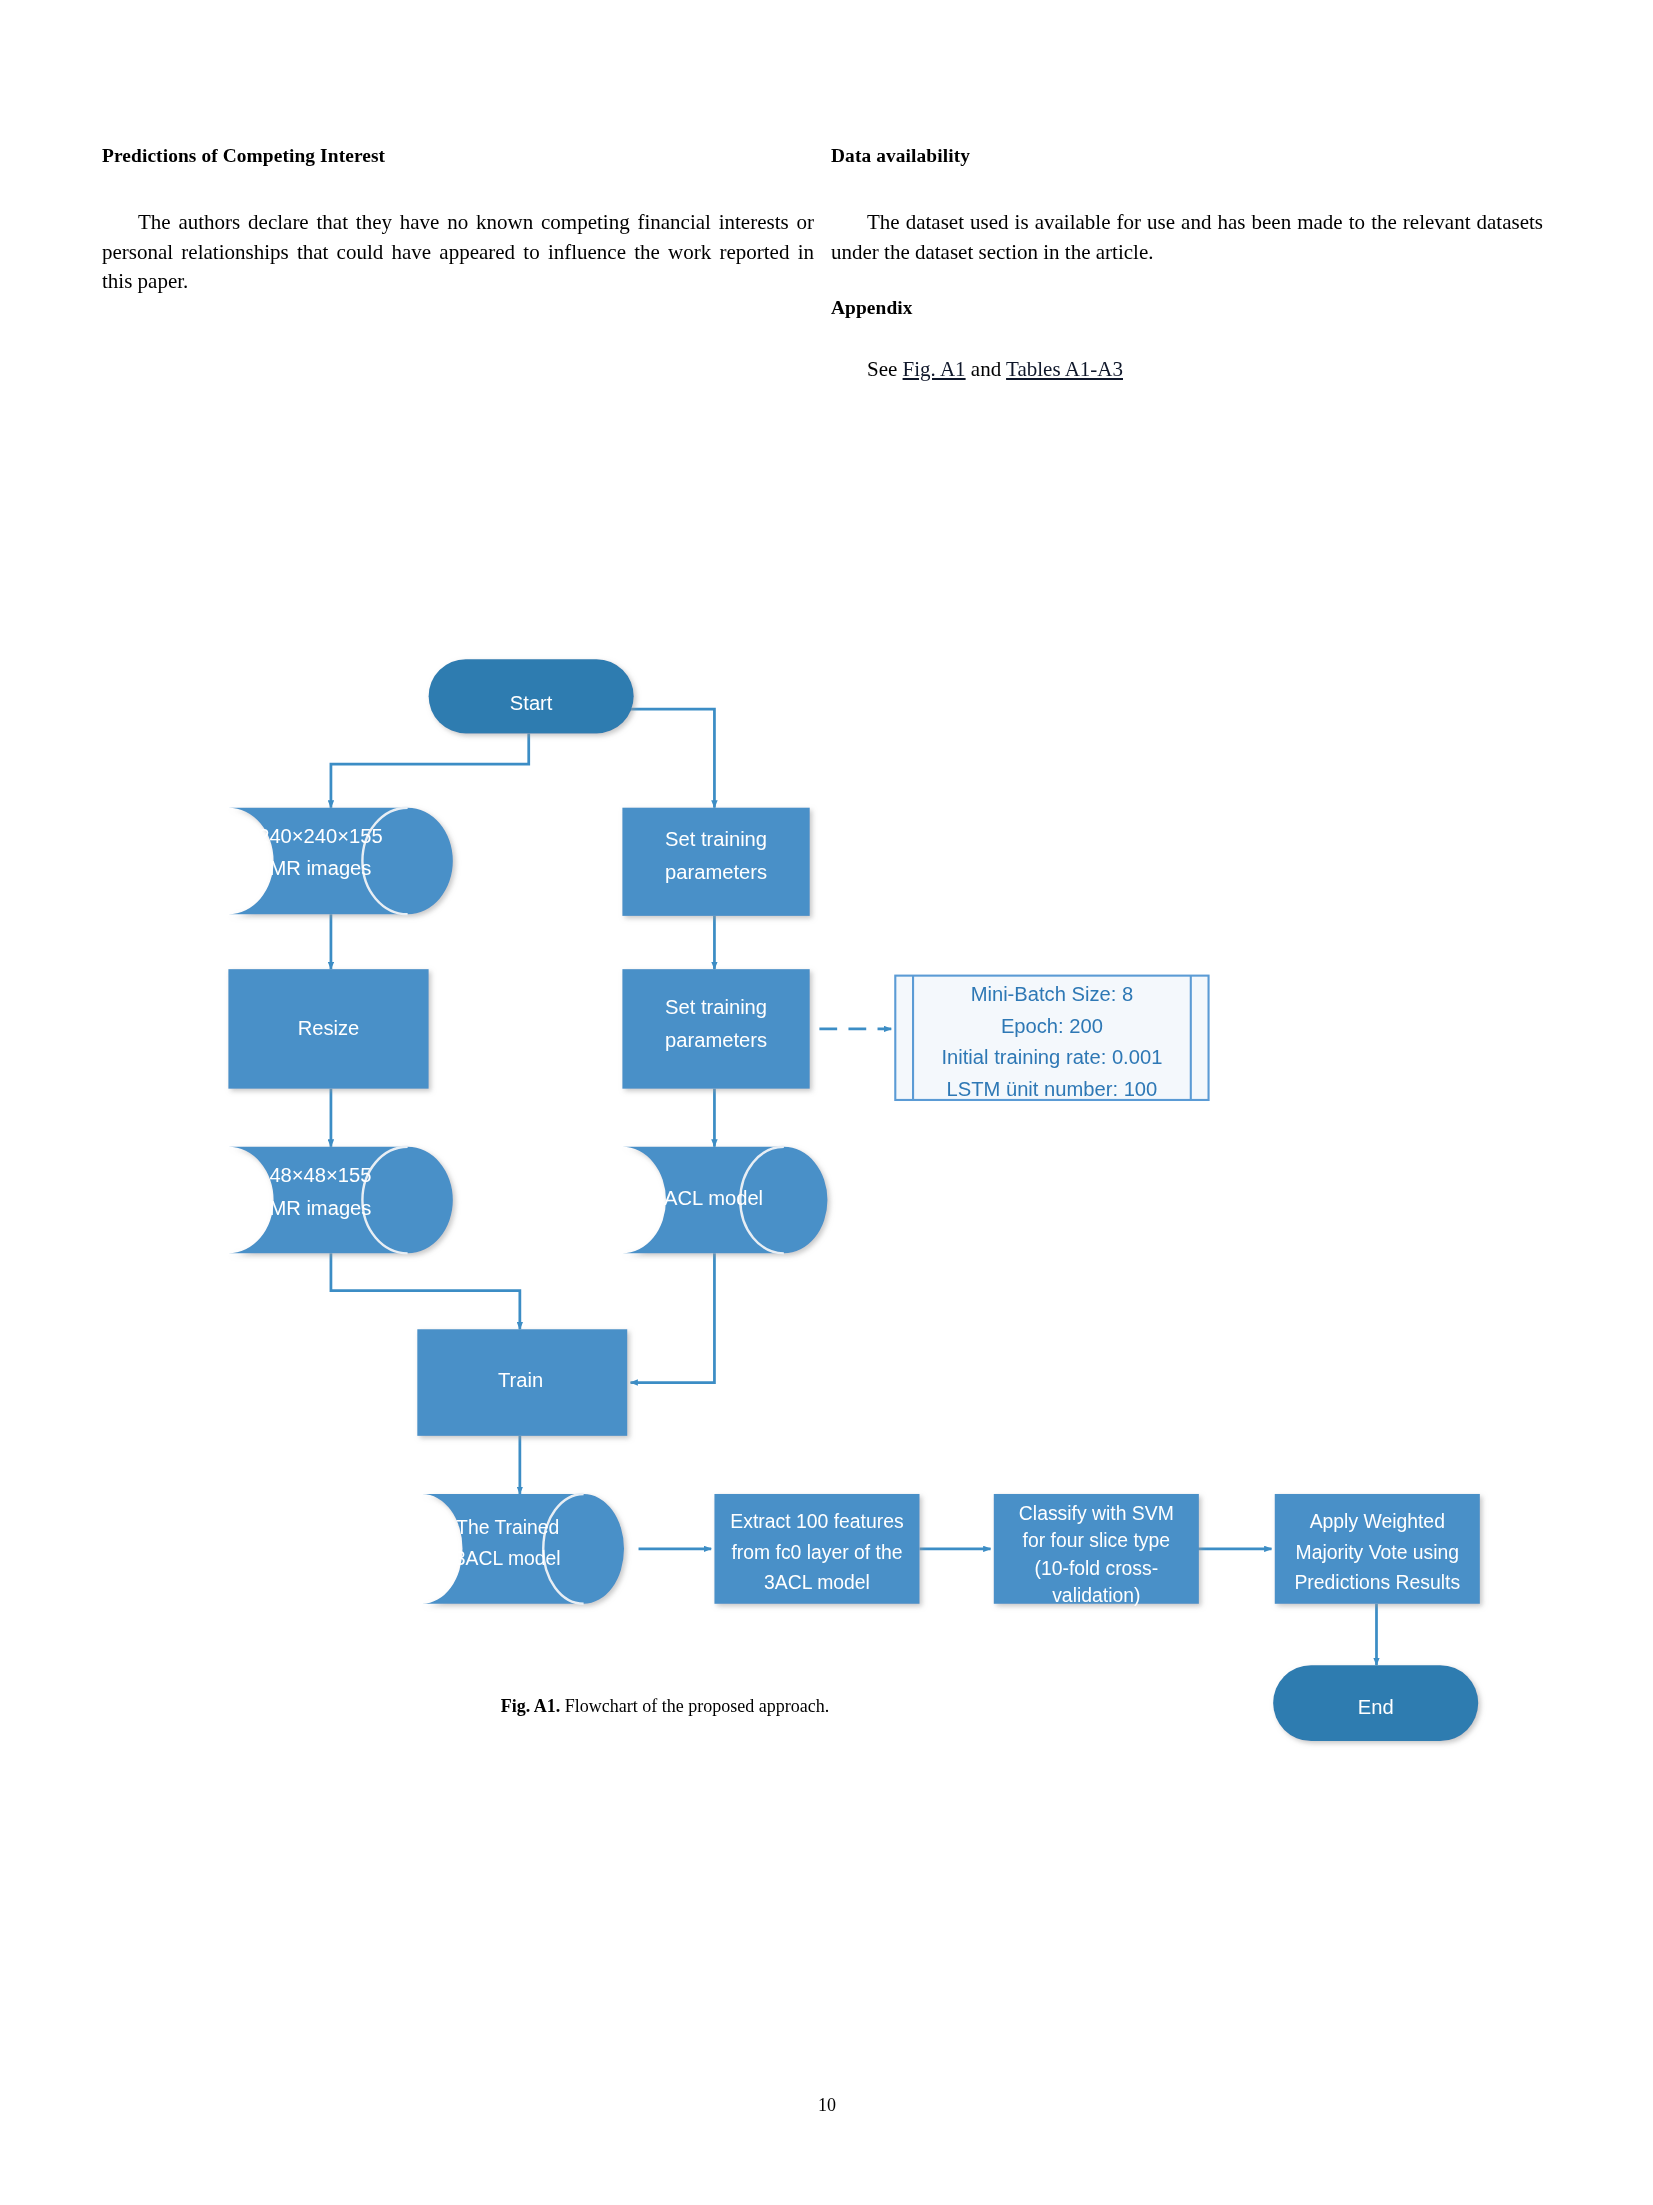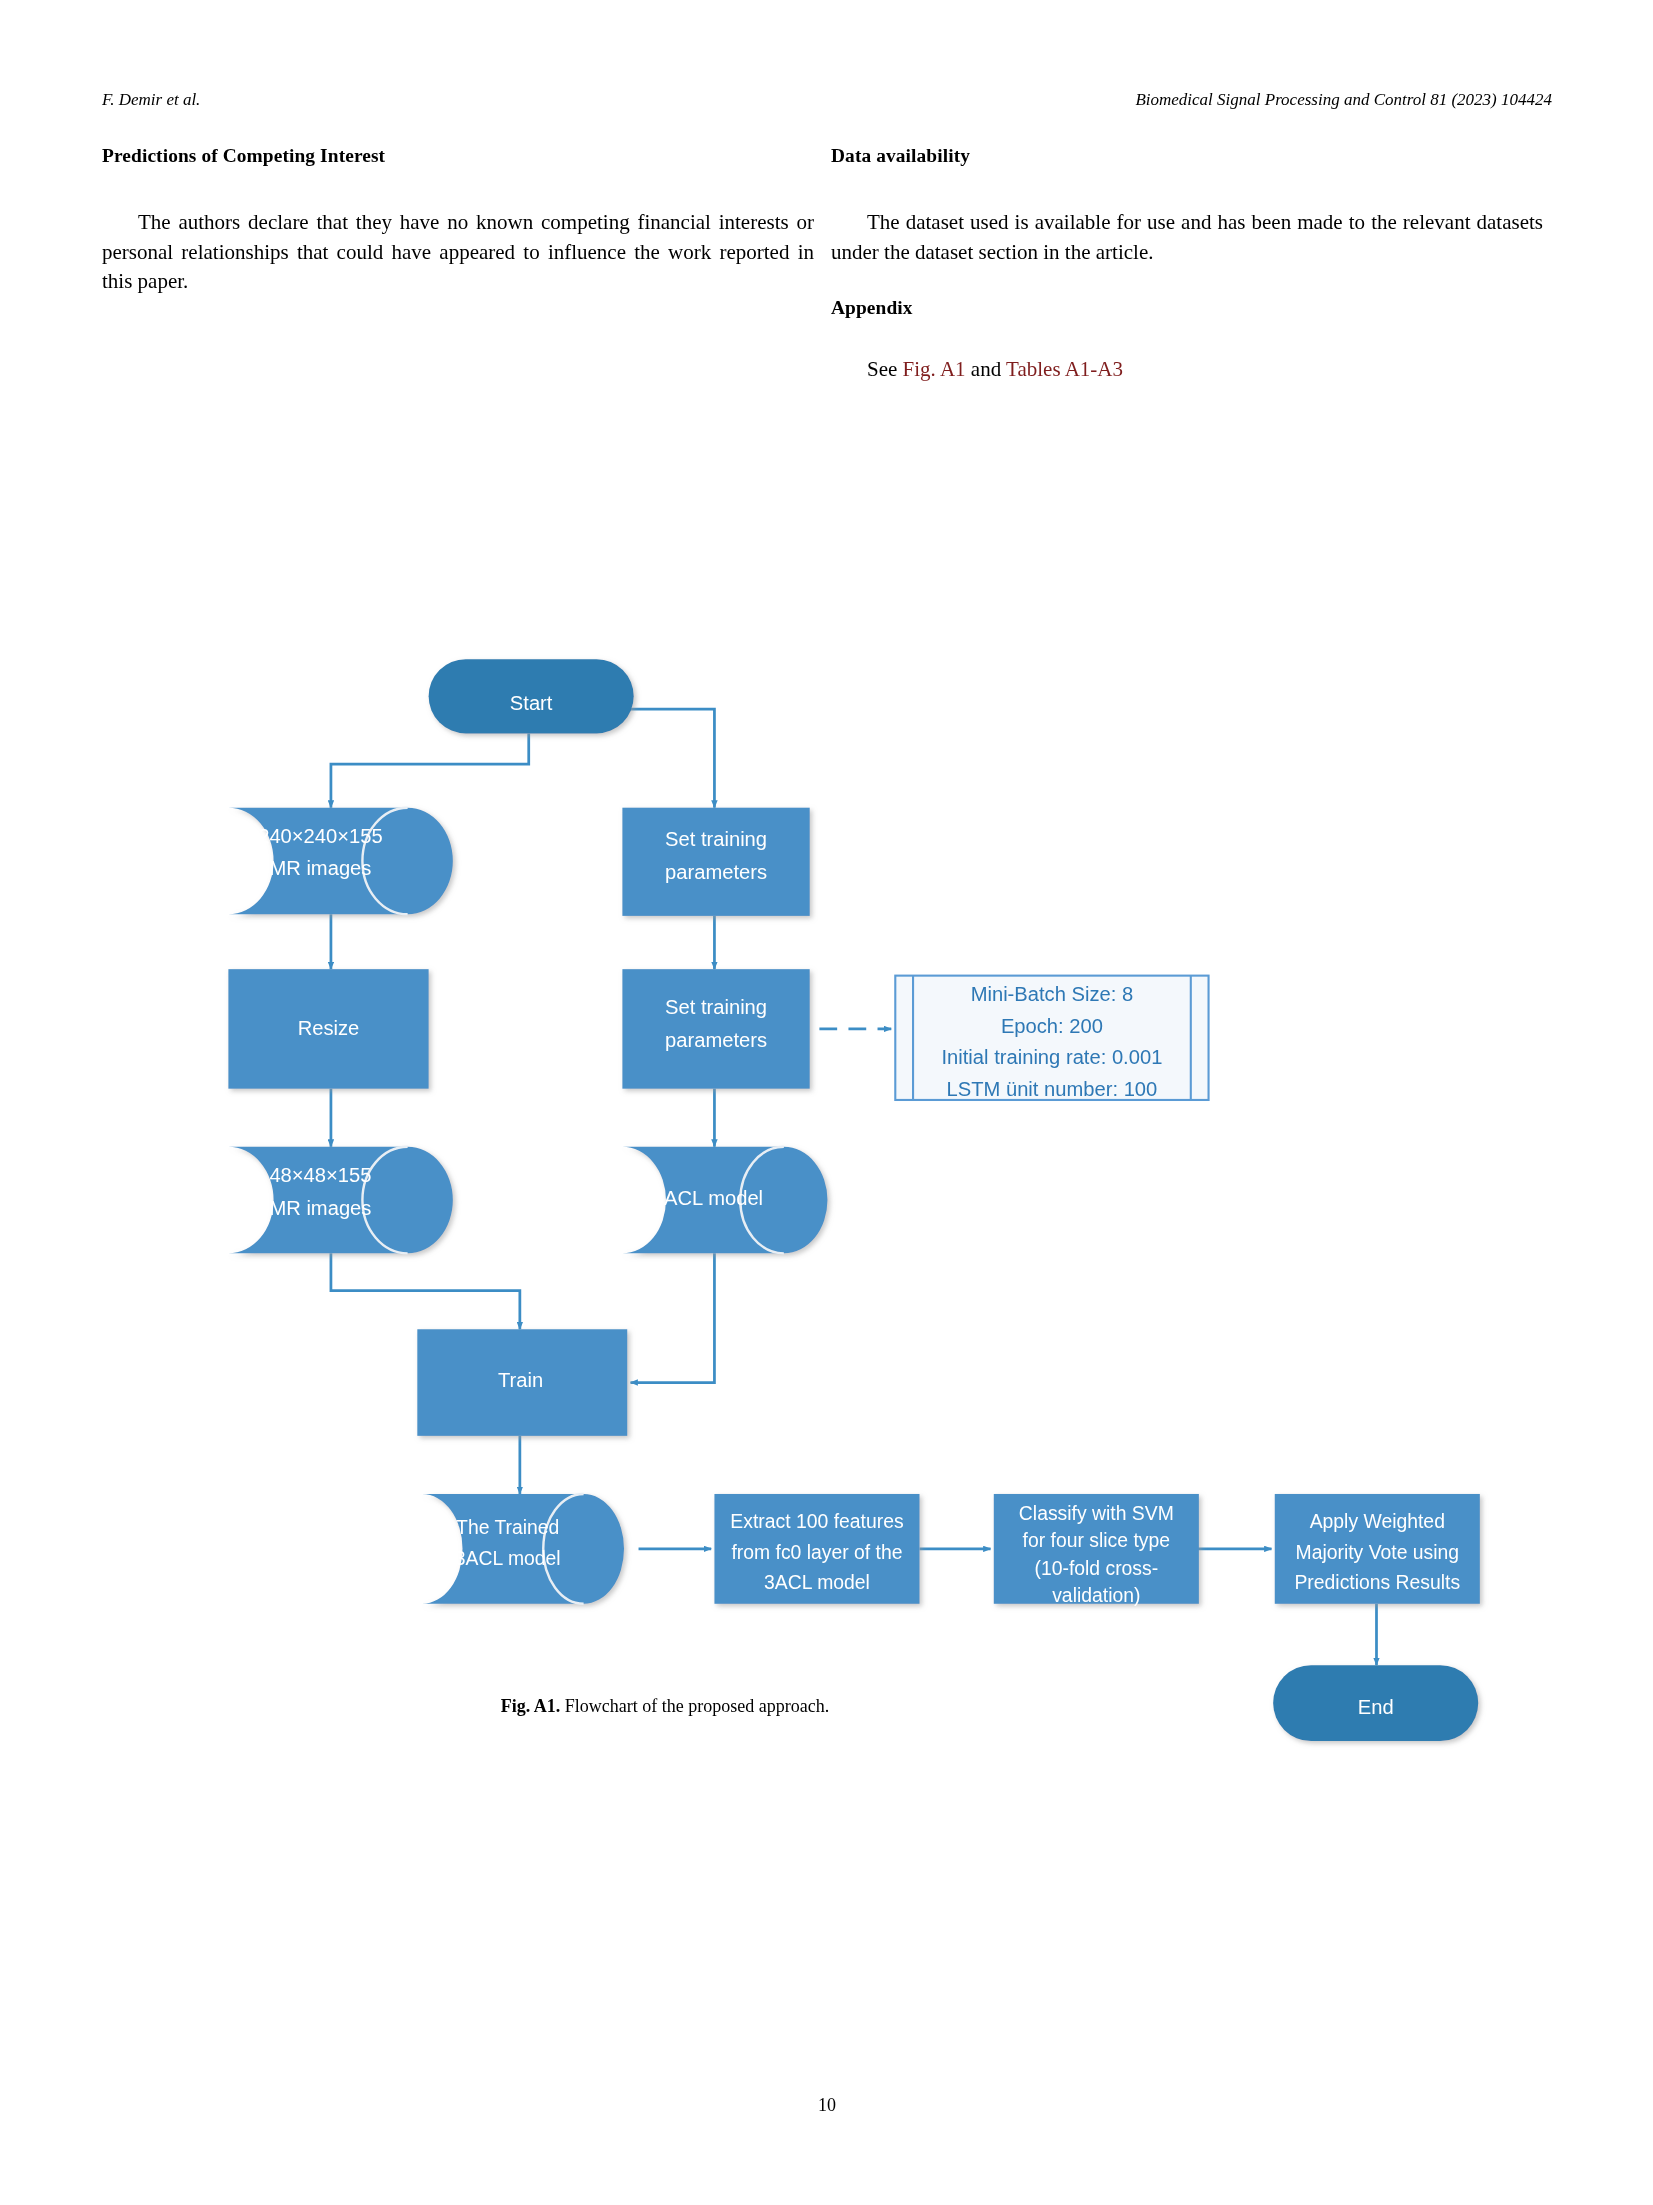--- a/index.html
+++ b/index.html
@@ -40,10 +40,6 @@
 
 <div class="page">
 
-  <div class="runhead">
-    <div class="left">F. Demir et al.</div>
-    <div class="right">Biomedical Signal Processing and Control 81 (2023) 104424</div>
-  </div>
 
   <div class="col left" style="top:145px;">
     <h2 class="sec-head">Predictions of Competing Interest</h2>

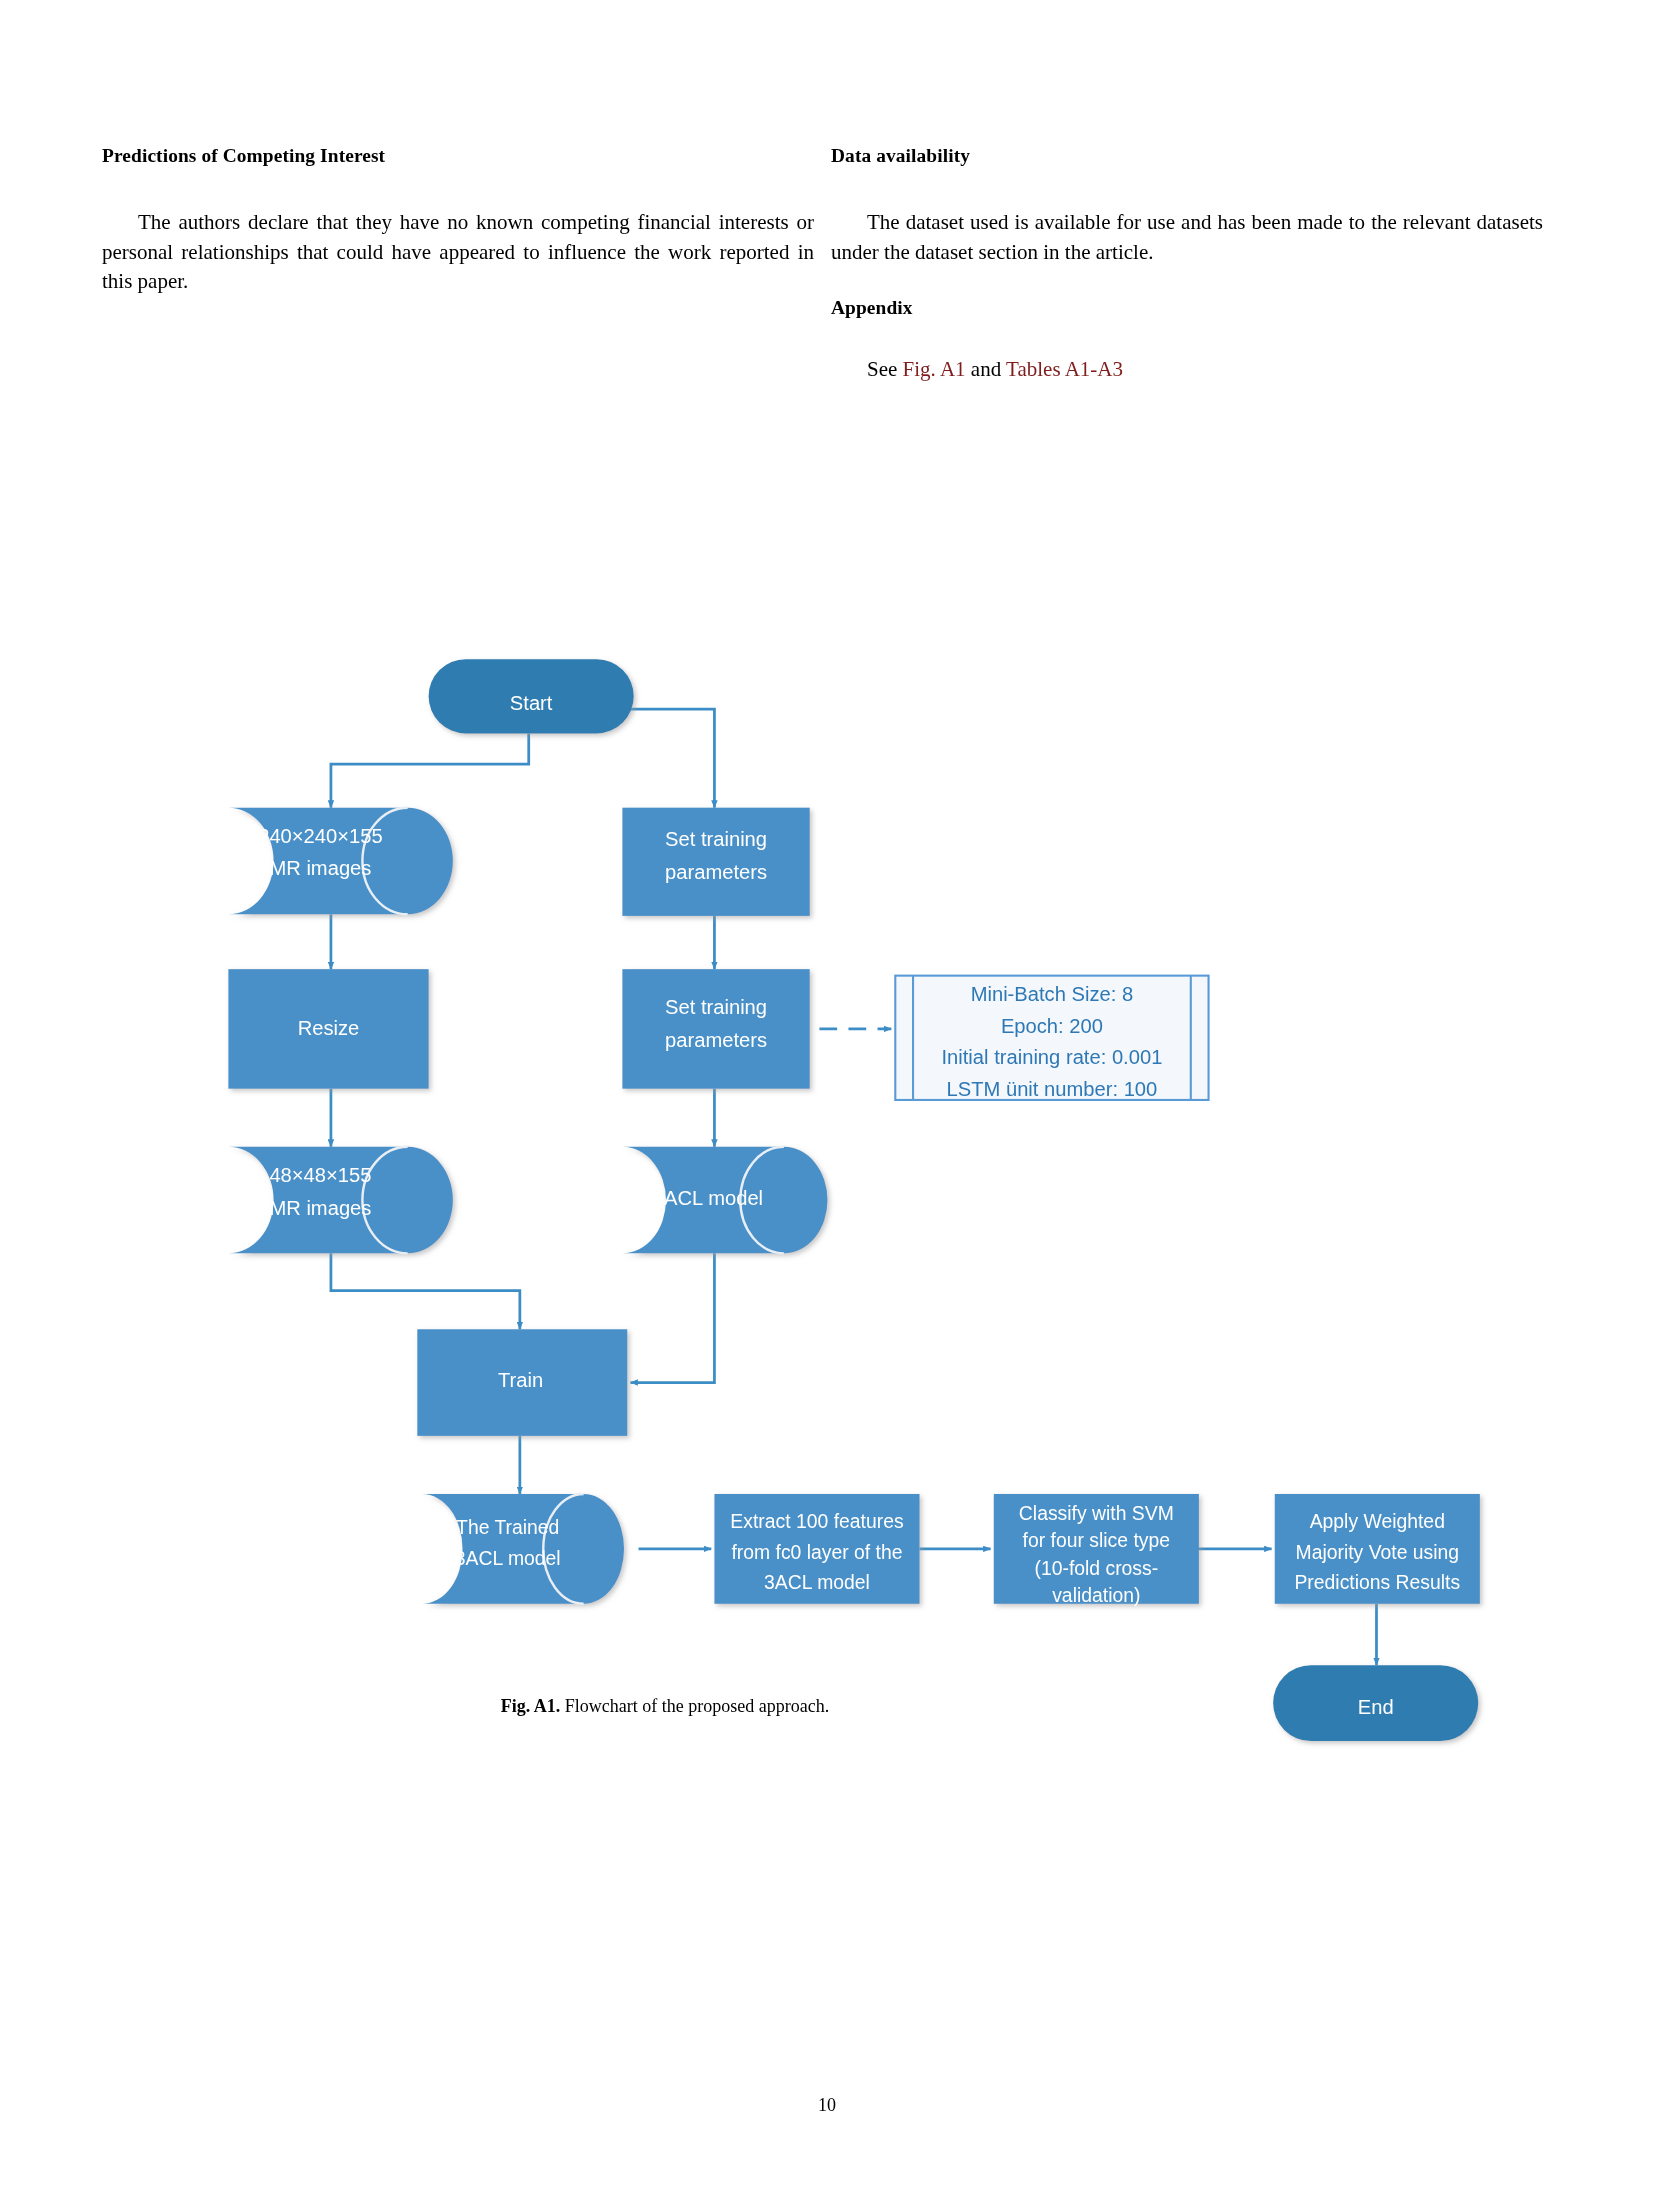--- a/index.html
+++ b/index.html
@@ -19,7 +19,7 @@
   .para{font-size:21px;line-height:1.41;text-align:justify;text-indent:36px;margin:0;
         -webkit-hyphens:none;hyphens:none;}
   .para.nojust{text-align:left;}
-  .link{color:#7f1d1d;}
+  .link{color:#0f172a;text-decoration:underline;}
 
   
   .figure{position:absolute;left:15px;top:404px;width:1396px;height:1421px;}

